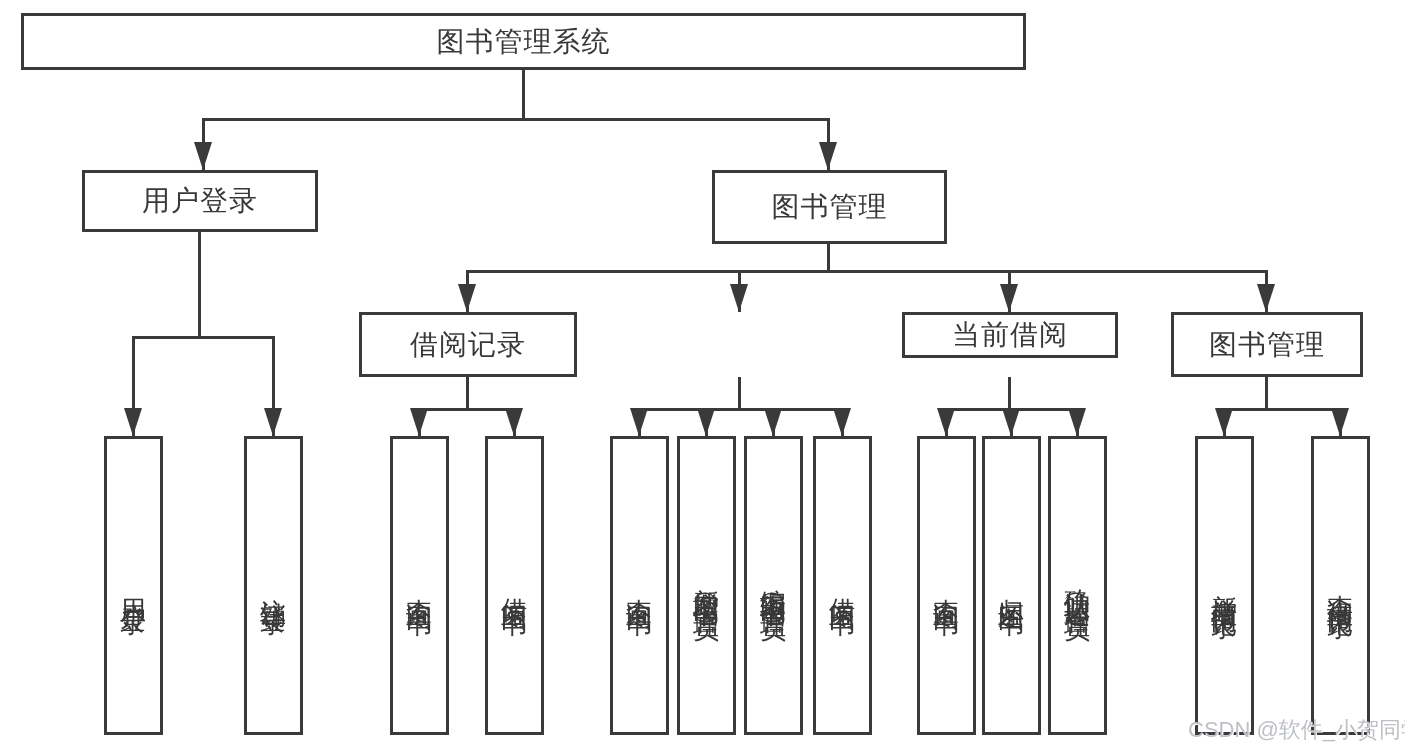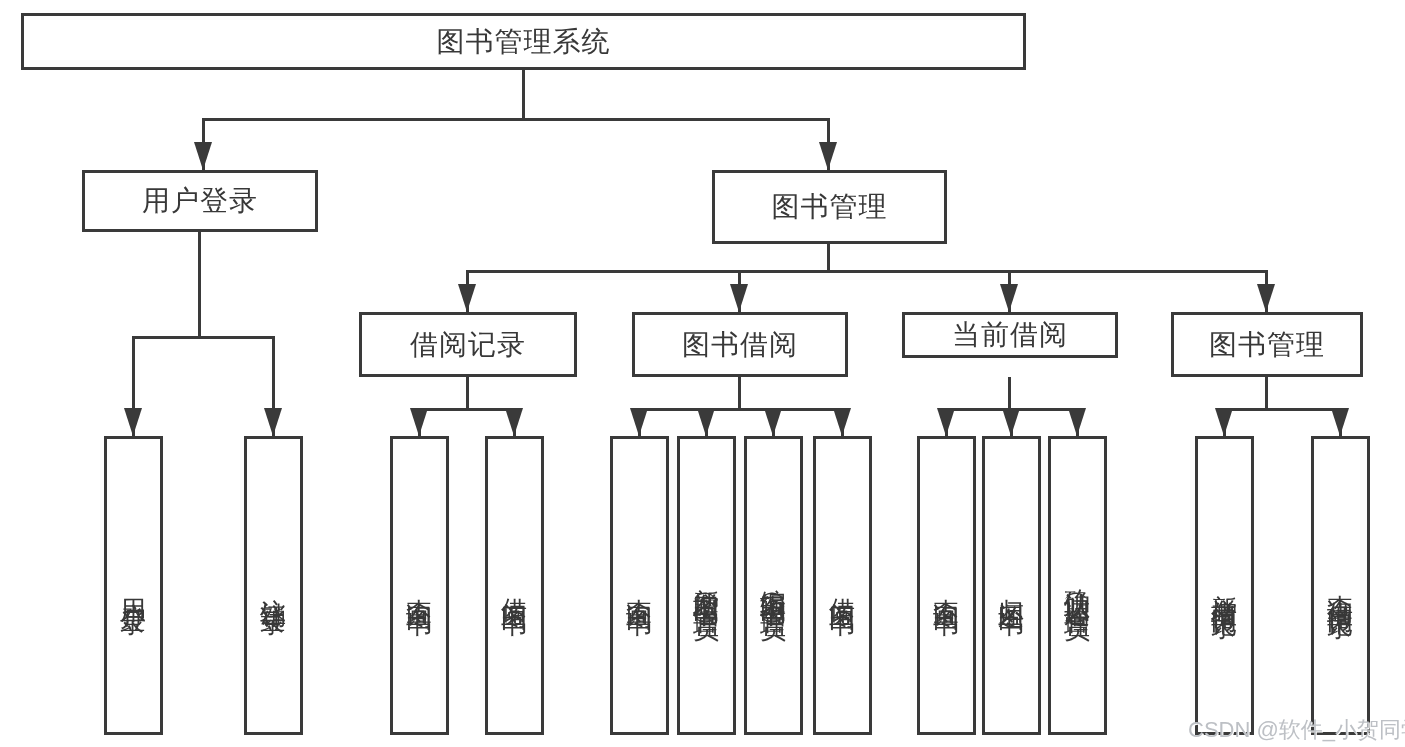--- a/index.html
+++ b/index.html
@@ -118,9 +118,6 @@
   <div class="box" style="left:359px;top:312px;width:218px;height:65px">
     <span class="hlabel">借阅记录</span>
   </div>
-  <div class="box" style="left:632px;top:312px;width:216px;height:65px">
-    <span class="hlabel">图书借阅</span>
-  </div>
   <div class="box" style="left:902px;top:312px;width:216px;height:46px">
     <span class="hlabel">当前借阅</span>
   </div>

